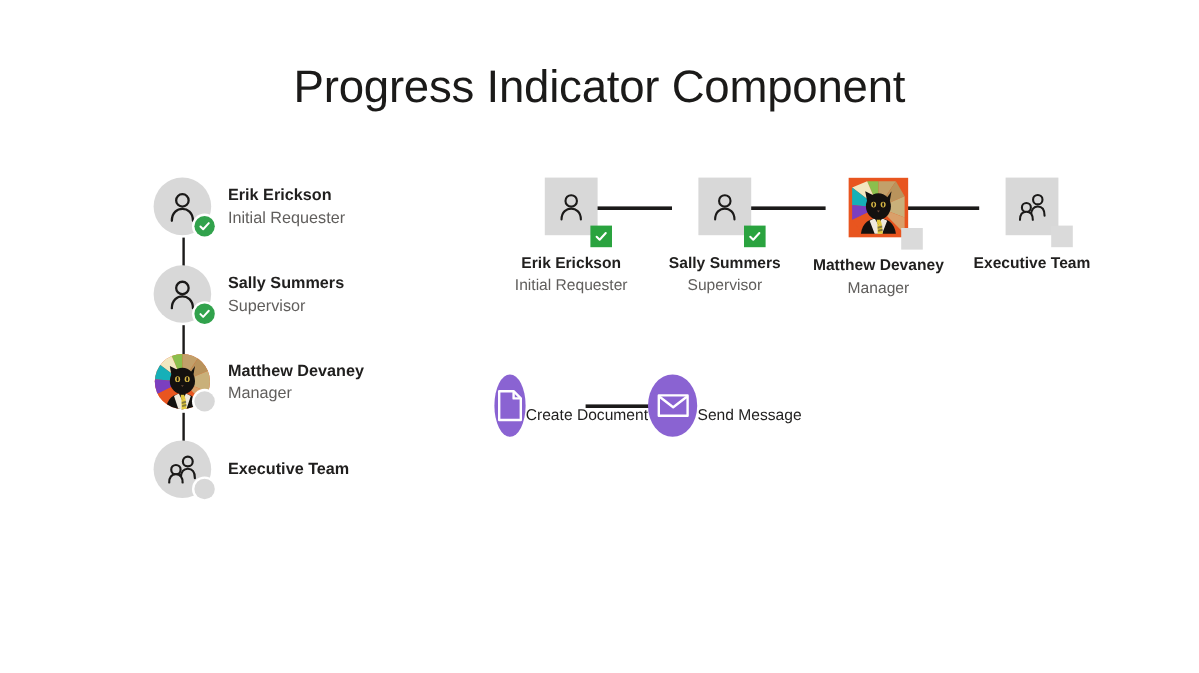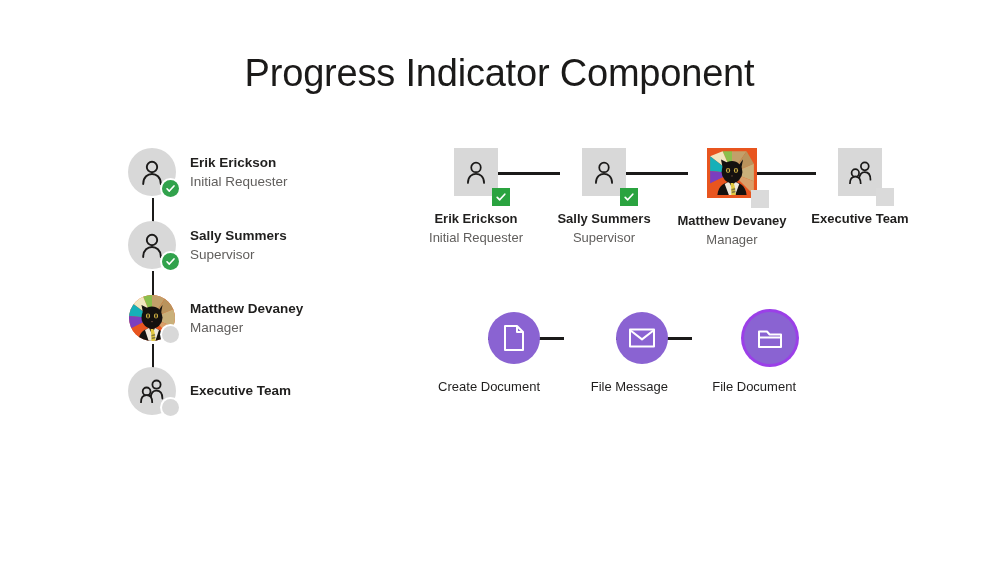--- a/index.html
+++ b/index.html
@@ -134,8 +134,7 @@
     position:relative;
     width:128px;
     display:flex;
-    flex-direction:column;
-    align-items:flex-end;
+    align-items:center;
   }
   .pline{
     position:absolute;

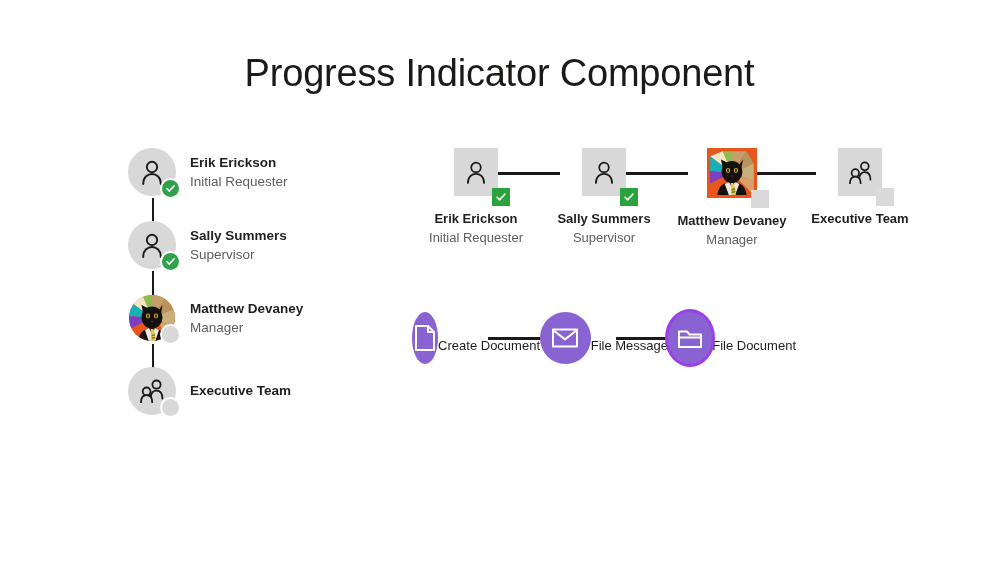--- a/index.html
+++ b/index.html
@@ -414,7 +414,7 @@
       </svg>
     </div>
     <div class="ptext">
-      <div class="plabel">File Message</div>
+      <div class="plabel">Send Message</div>
     </div>
   </div>
 

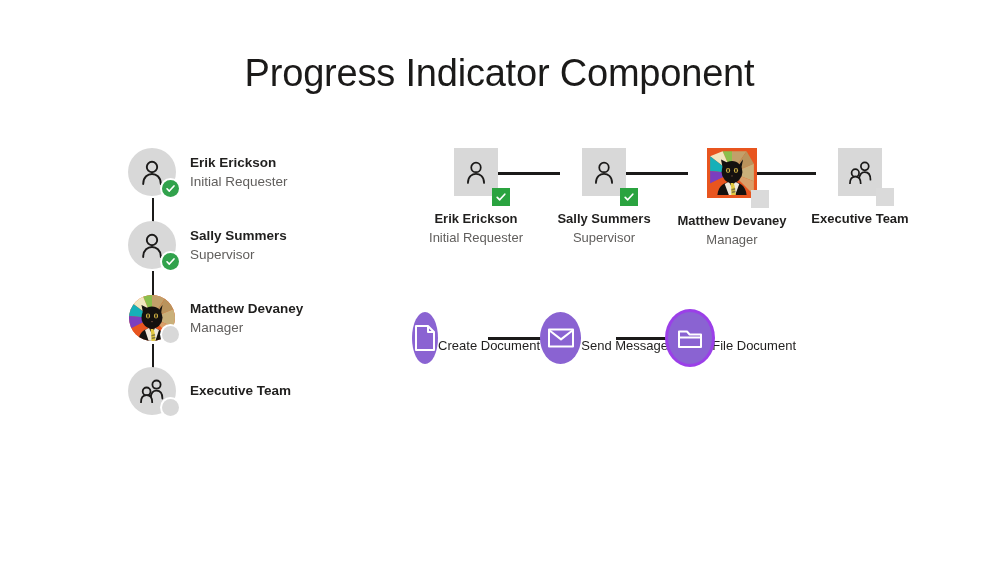--- a/index.html
+++ b/index.html
@@ -419,18 +419,6 @@
   </div>
 
 
-  <div class="pstep">
-
-    <div class="pcircle selected">
-      <svg width="26" height="23" viewBox="0 0 26 23">
-        <path d="M2 4.5 H10 L12.6 7.5 H24 V20 H2 Z" fill="none" stroke="#ffffff" stroke-width="2" stroke-linejoin="round"></path>
-        <path d="M2 10.5 H24" fill="none" stroke="#ffffff" stroke-width="2"></path>
-      </svg>
-    </div>
-    <div class="ptext">
-      <div class="plabel">File Document</div>
-    </div>
-  </div>
 </div>
 
 </body></html>

